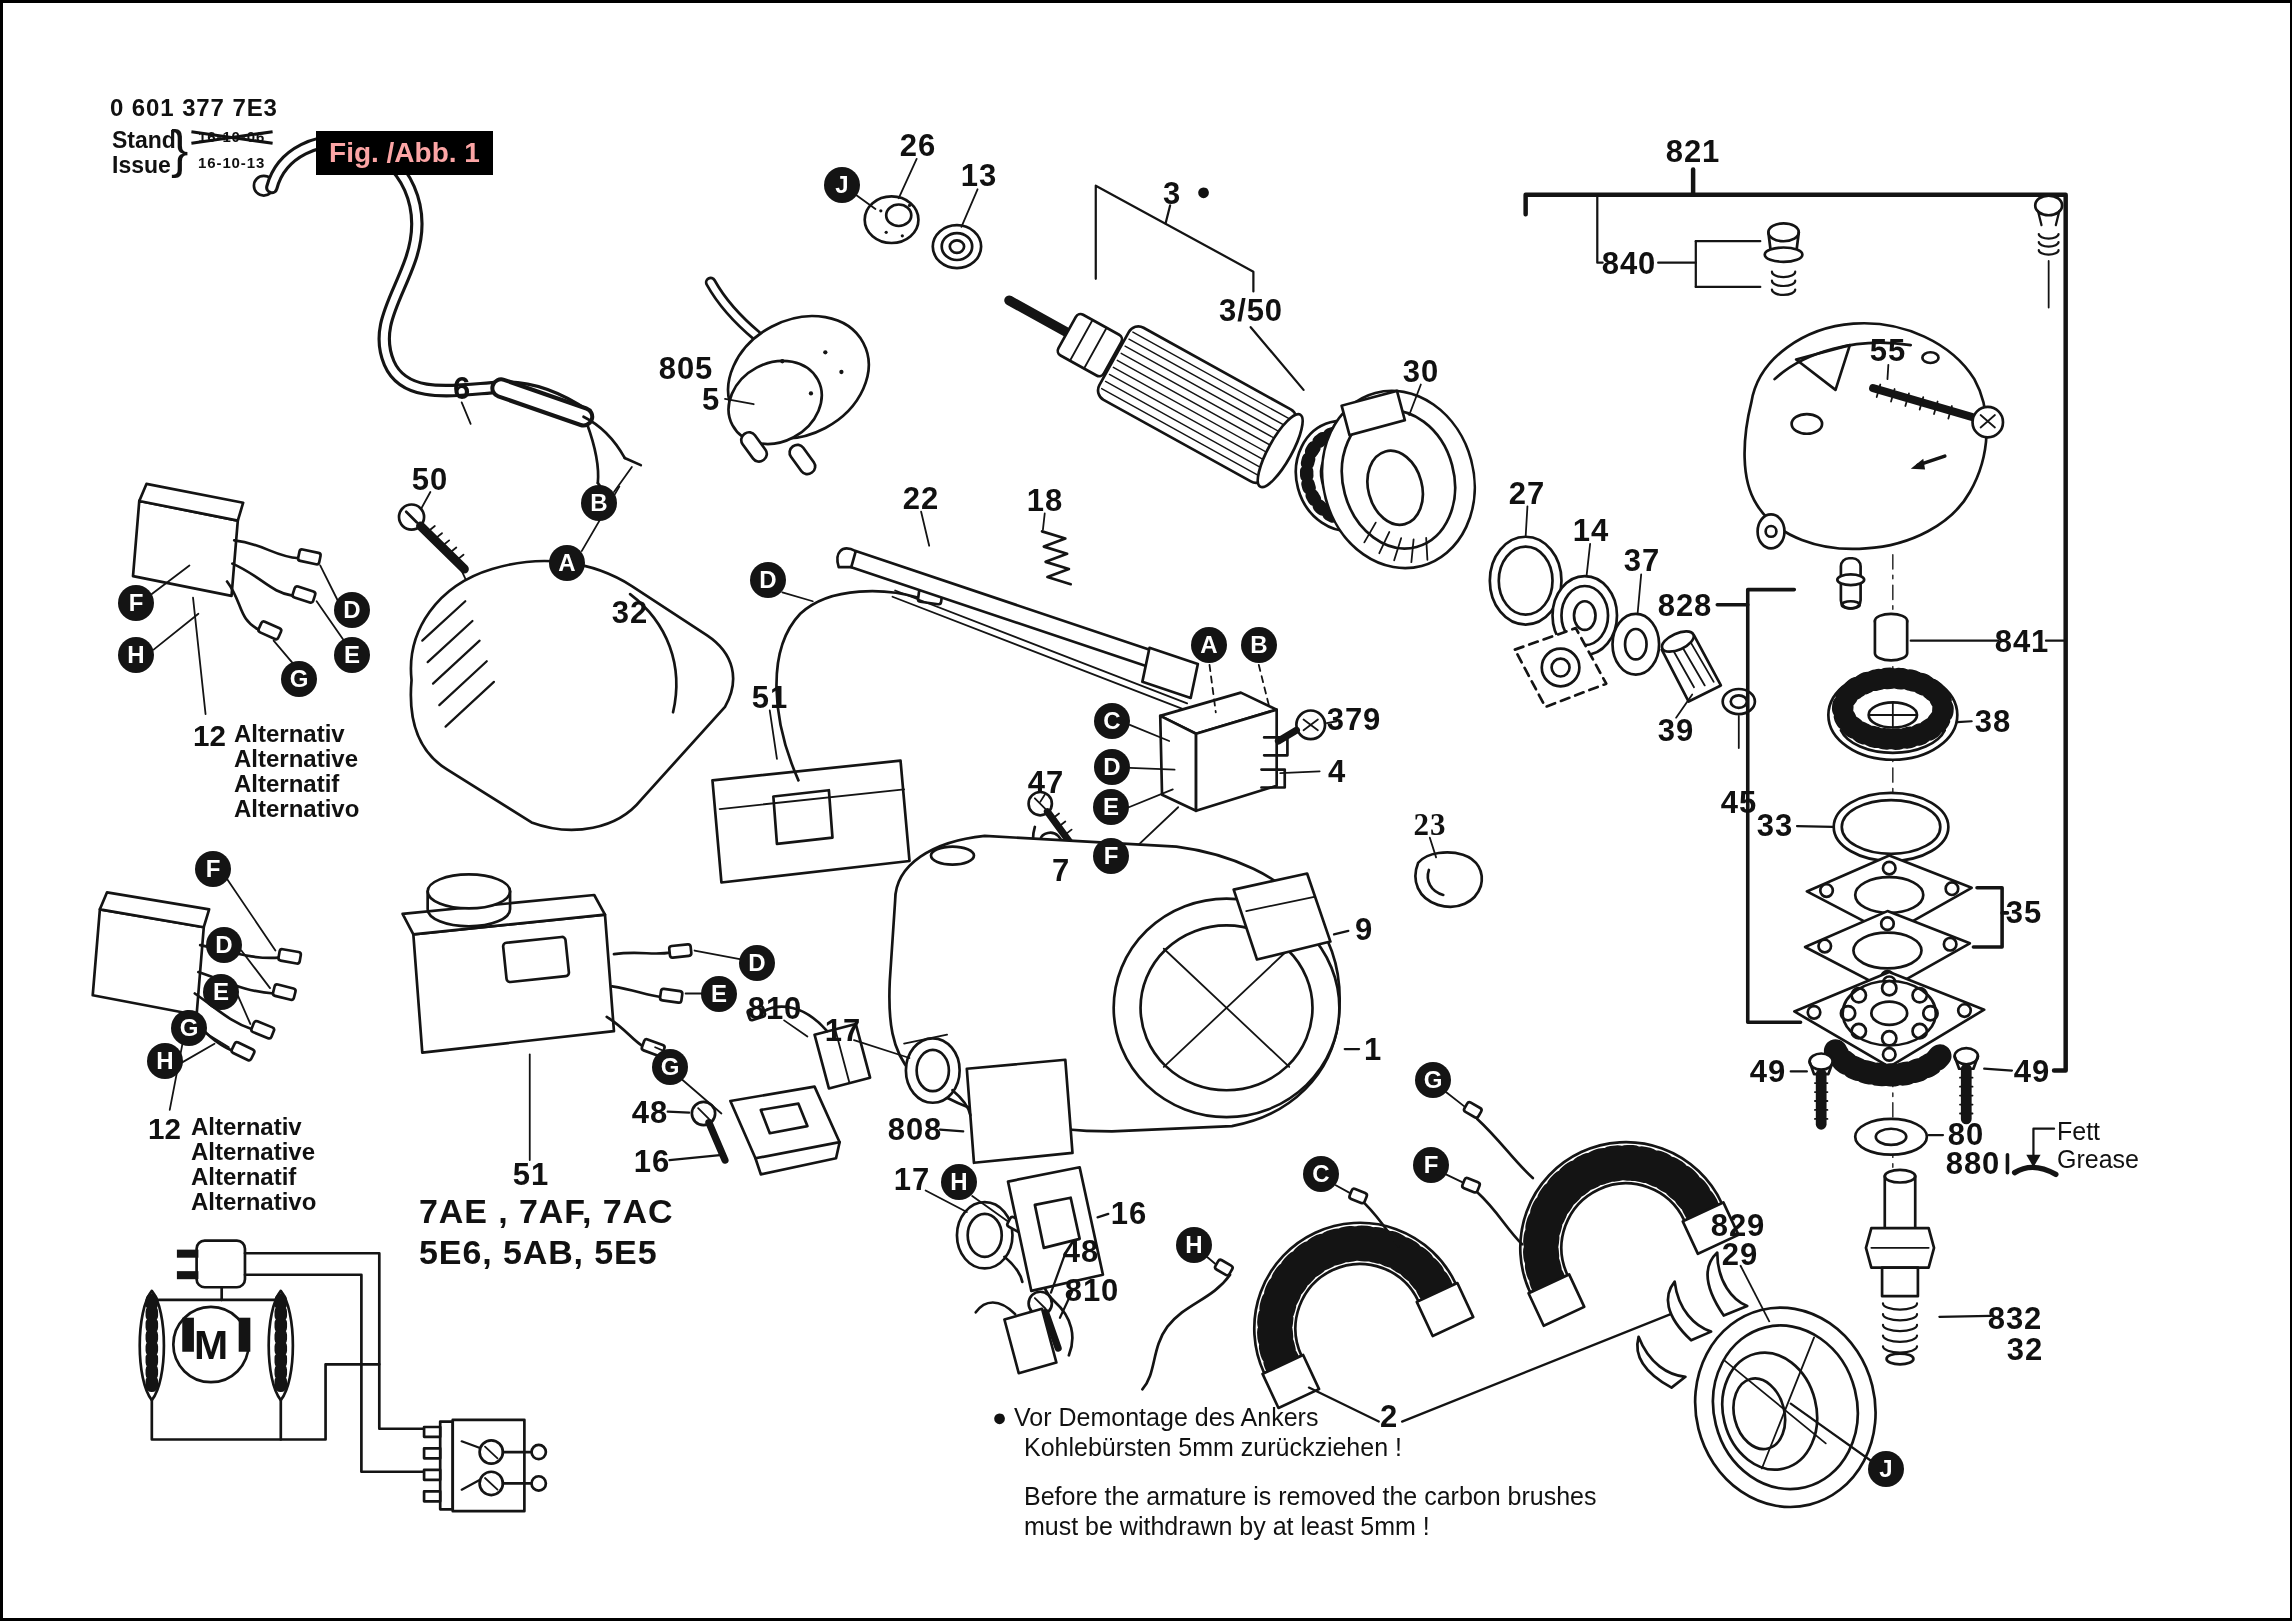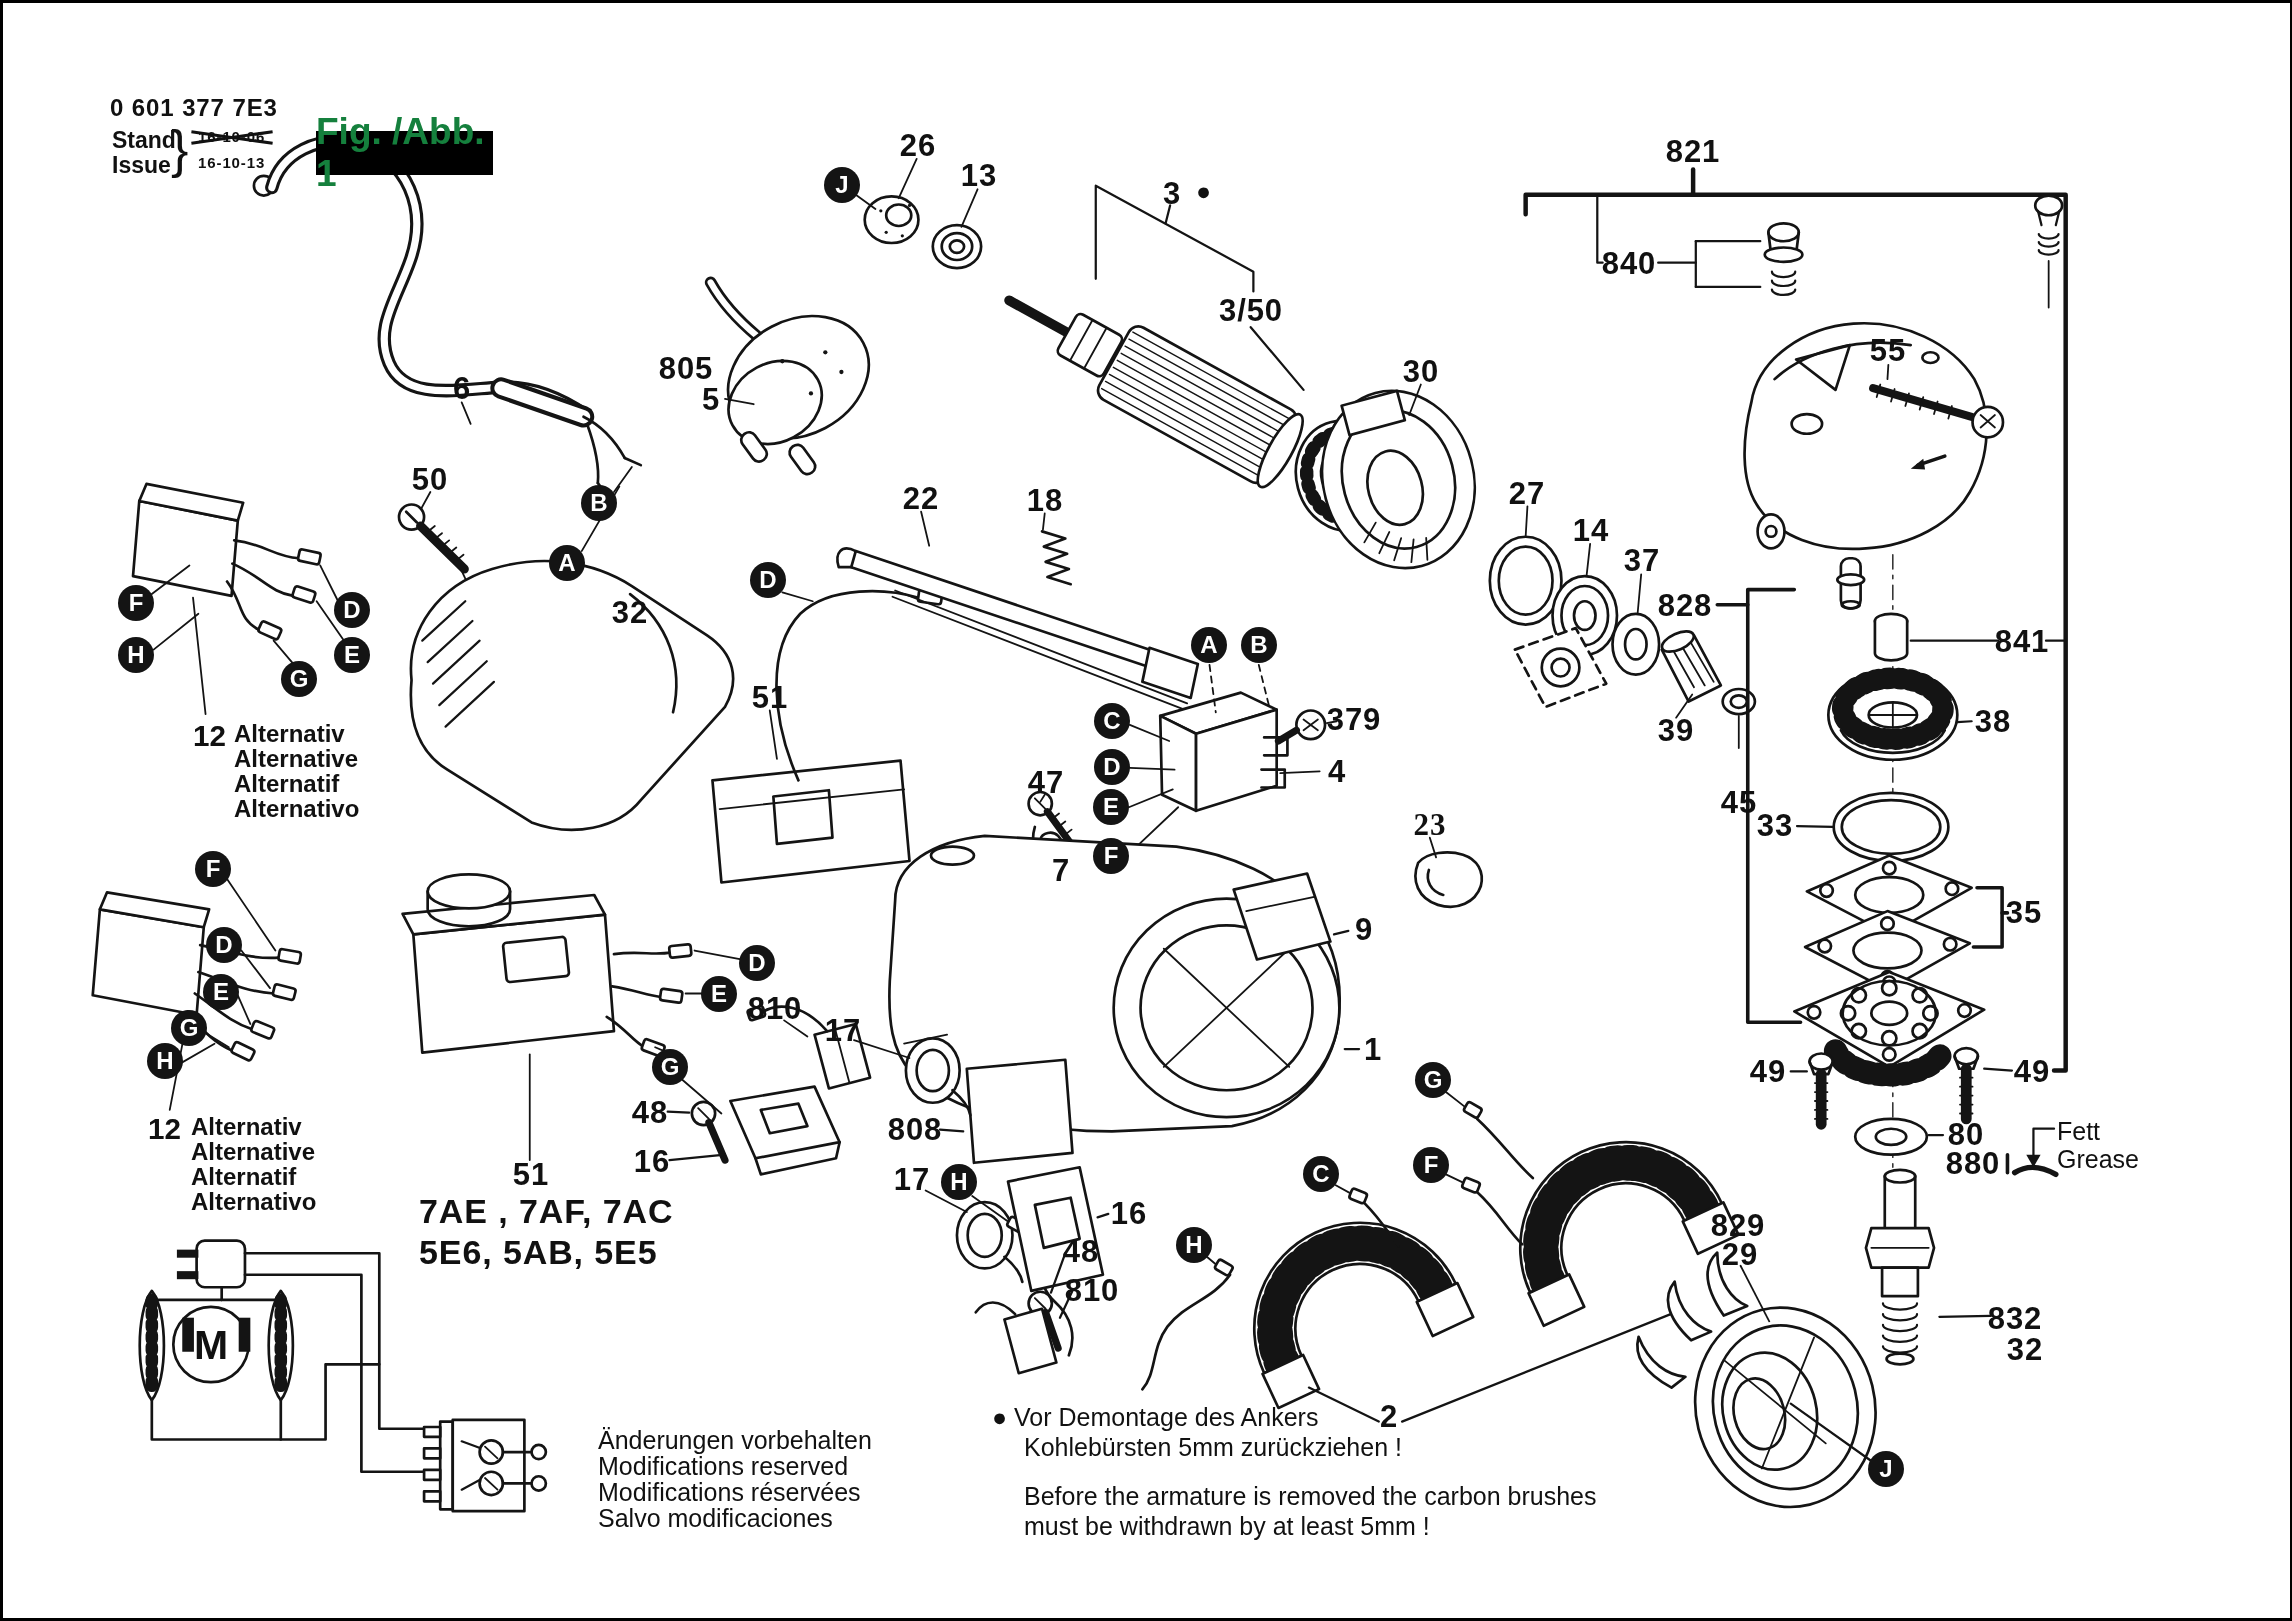--- a/index.html
+++ b/index.html
@@ -20,8 +20,8 @@
   .struck::before,.struck::after{content:"";position:absolute;left:-7.2px;right:-7.2px;top:46%;height:3.1px;background:#111}
   .struck::before{transform:rotate(8deg)}
   .struck::after{transform:rotate(-8deg)}
-  .figbox{left:313px;top:128px;width:177px;height:44px;background:#000;color:#15803d;
-          display:flex;align-items:center;justify-content:center;font-size:37px;font-weight:700}
+  .figbox{left:313px;top:128px;width:177px;height:44px;background:#000;color:#fca5a5;
+          display:flex;align-items:center;justify-content:center;font-size:28px;font-weight:700}
   .alt-num{position:absolute;font-size:29.6px;font-weight:700}
   .alt-lines{position:absolute;font-size:24px;font-weight:700;line-height:25px}
   .models{position:absolute;font-size:34px;font-weight:700;letter-spacing:0.9px;line-height:41px}

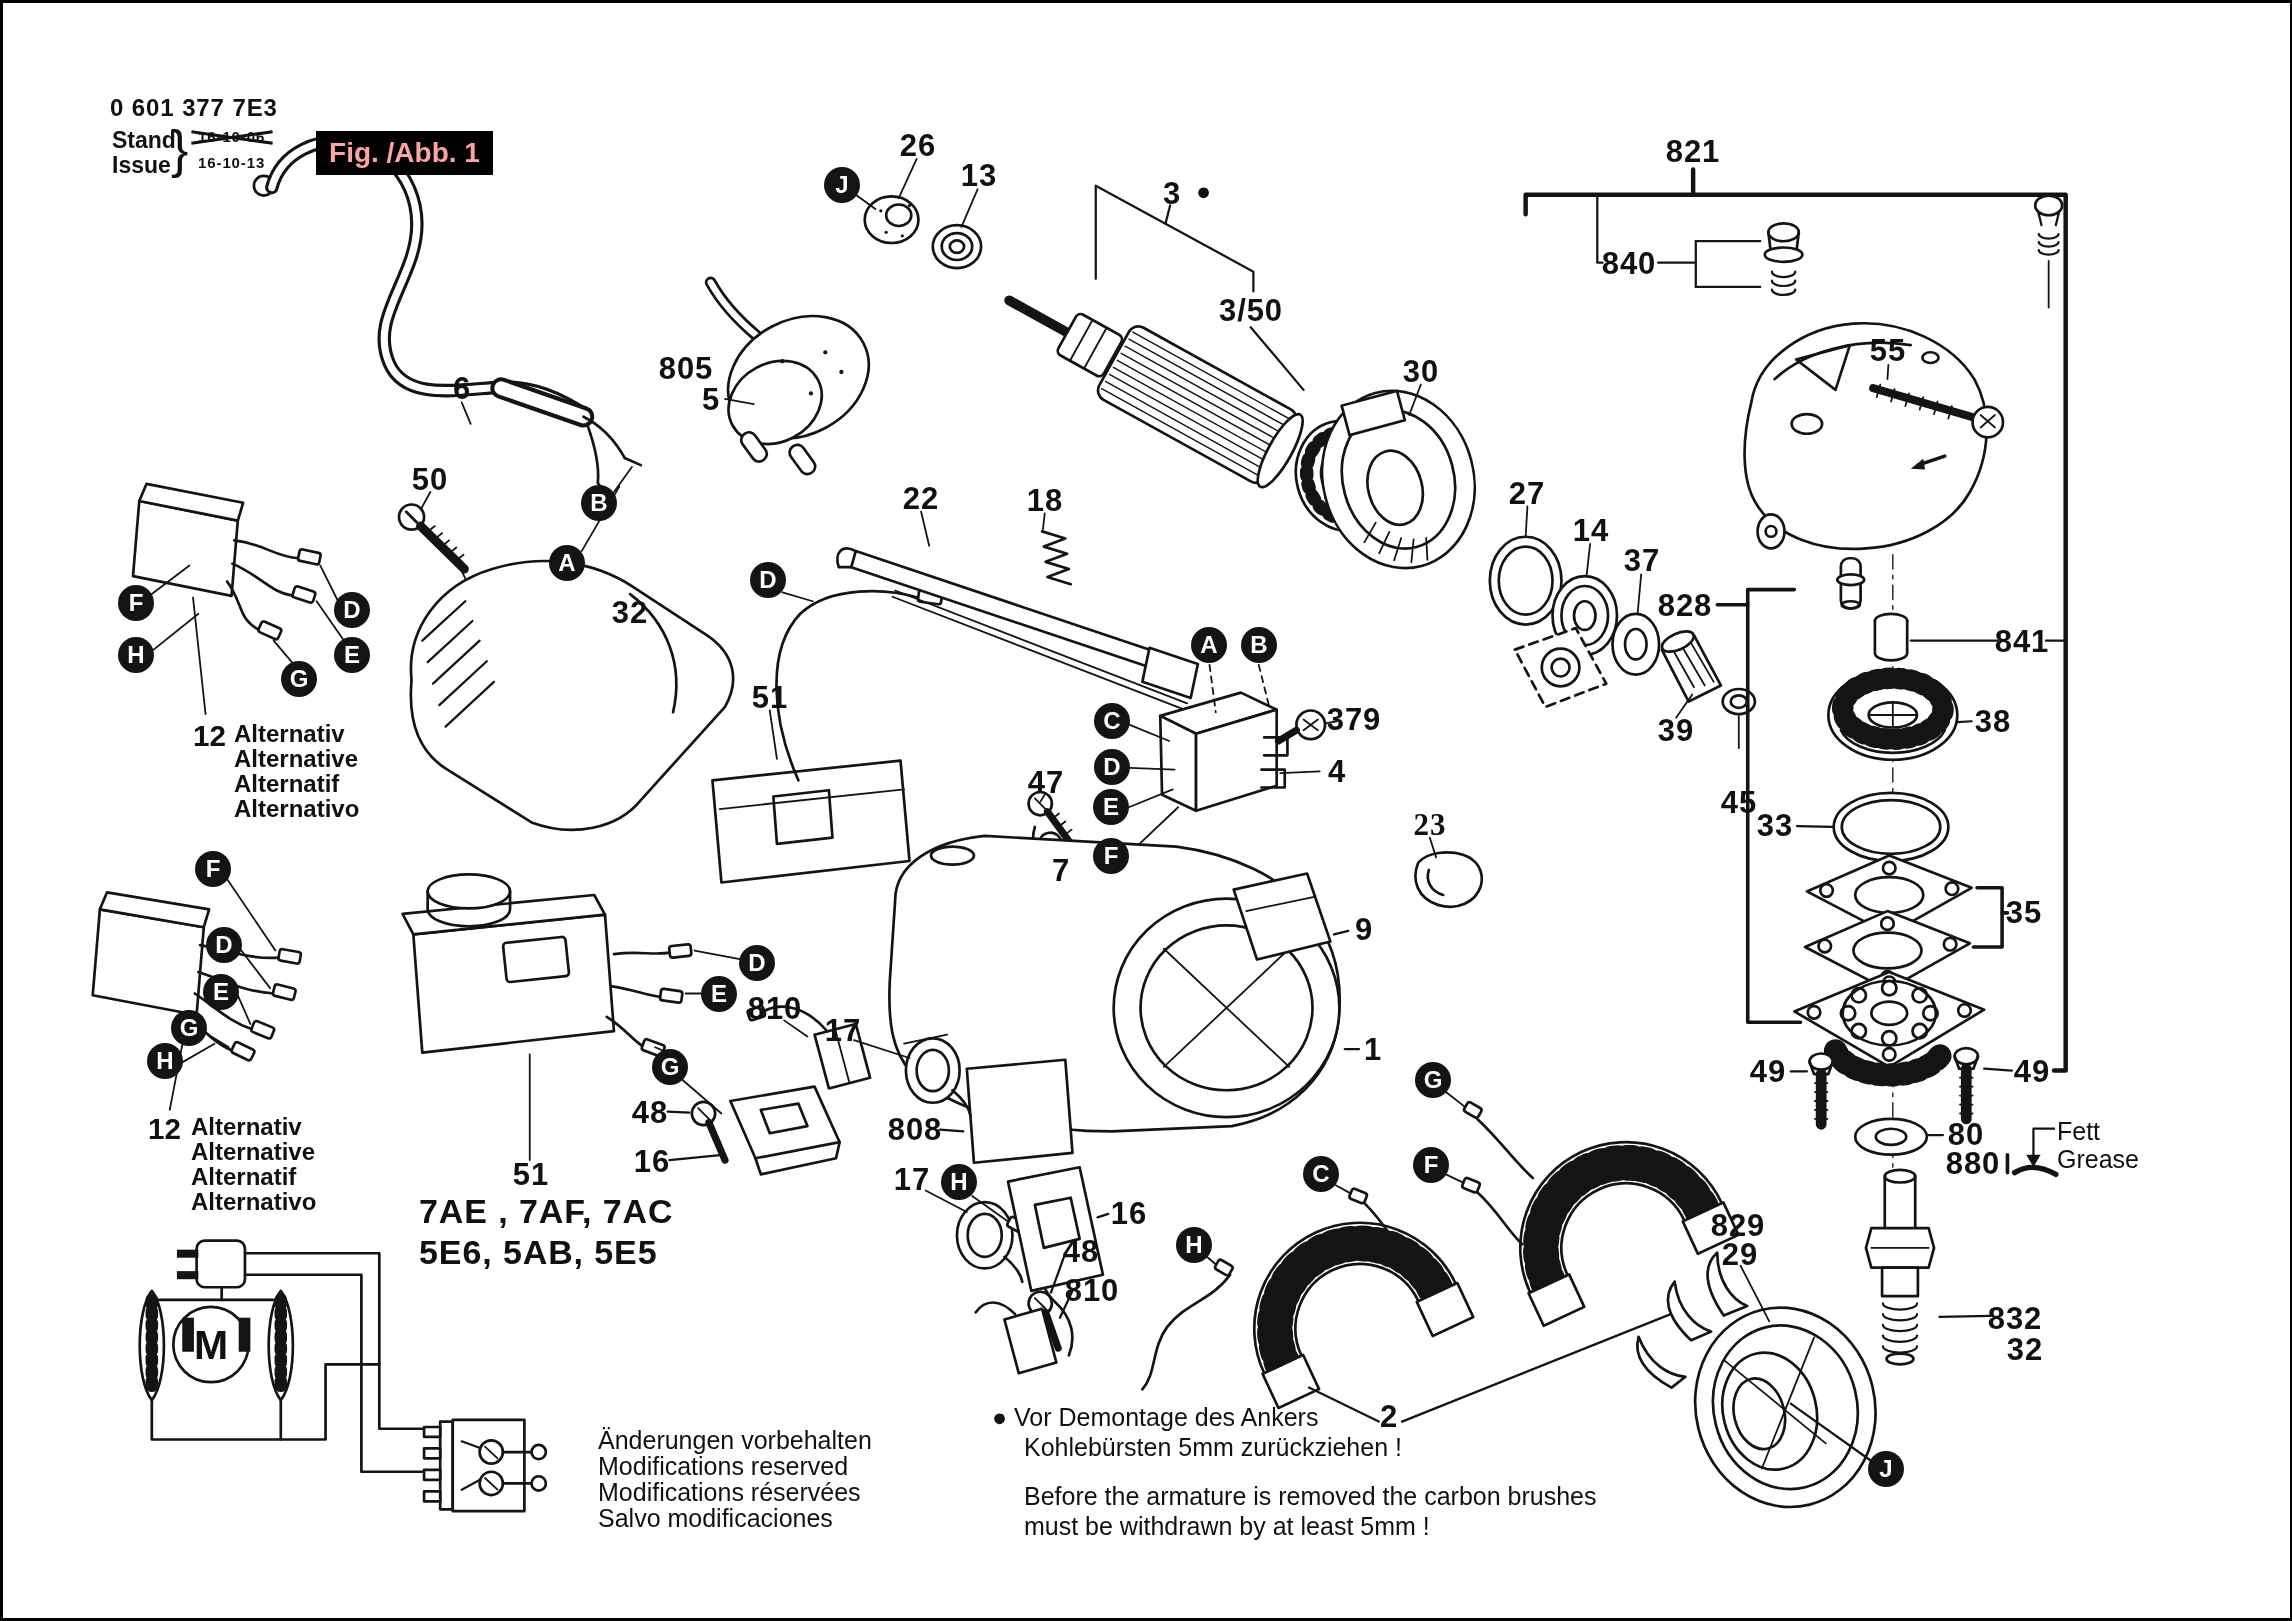--- a/index.html
+++ b/index.html
@@ -620,12 +620,6 @@
     <div>5E6, 5AB, 5E5</div>
   </div>
 
-  <div class="mods">
-    <div>Änderungen vorbehalten</div>
-    <div>Modifications reserved</div>
-    <div>Modifications réservées</div>
-    <div>Salvo modificaciones</div>
-  </div>
 
   <div class="warn">
     <div><span>●</span> <span>Vor Demontage des Ankers</span></div>

